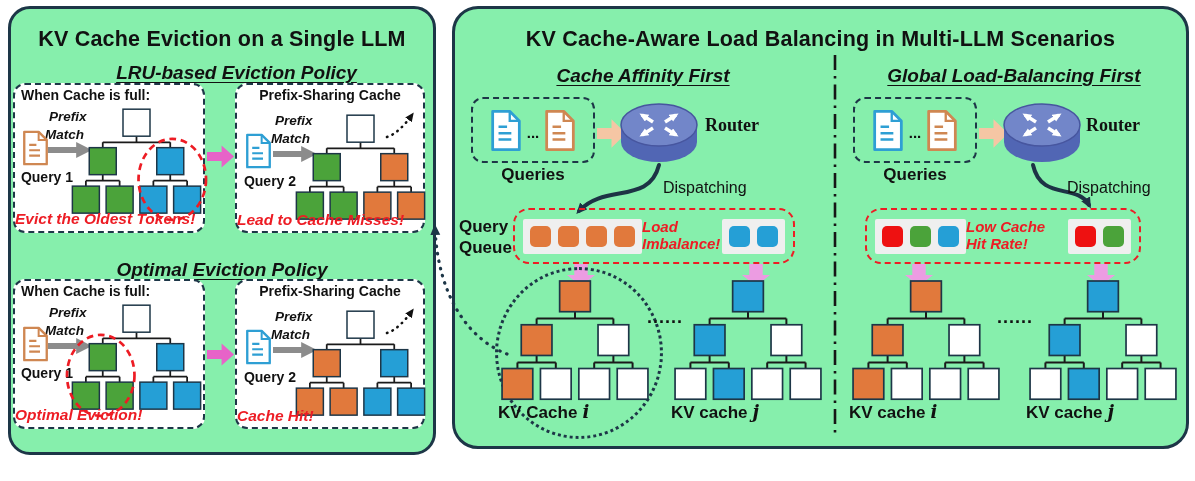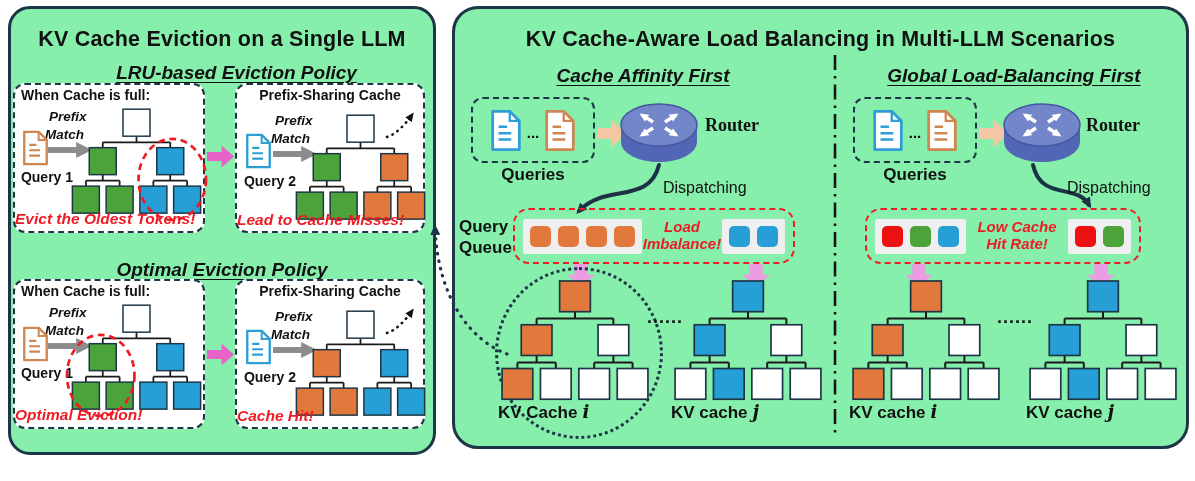--- a/index.html
+++ b/index.html
@@ -45,7 +45,7 @@
     display:flex;align-items:center;padding:0 8px;}
   .strip{background:#efefef;display:flex;gap:7px;padding:7px;border-radius:2px;flex:0 0 auto;}
   .qsq{width:21px;height:21px;border-radius:5px;display:block;}
-  .warning{flex:1;text-align:center;color:#ed1c24;font-weight:bold;font-style:italic;
+  .warning{flex:1;color:#ed1c24;font-weight:bold;font-style:italic;
            font-size:15px;line-height:1.12;}
   .ellipse-dotted{position:absolute;border:3px dotted #1d3647;border-radius:50%;}
   .tree-label{position:absolute;text-align:left;font-weight:bold;font-size:17px;white-space:nowrap;}

